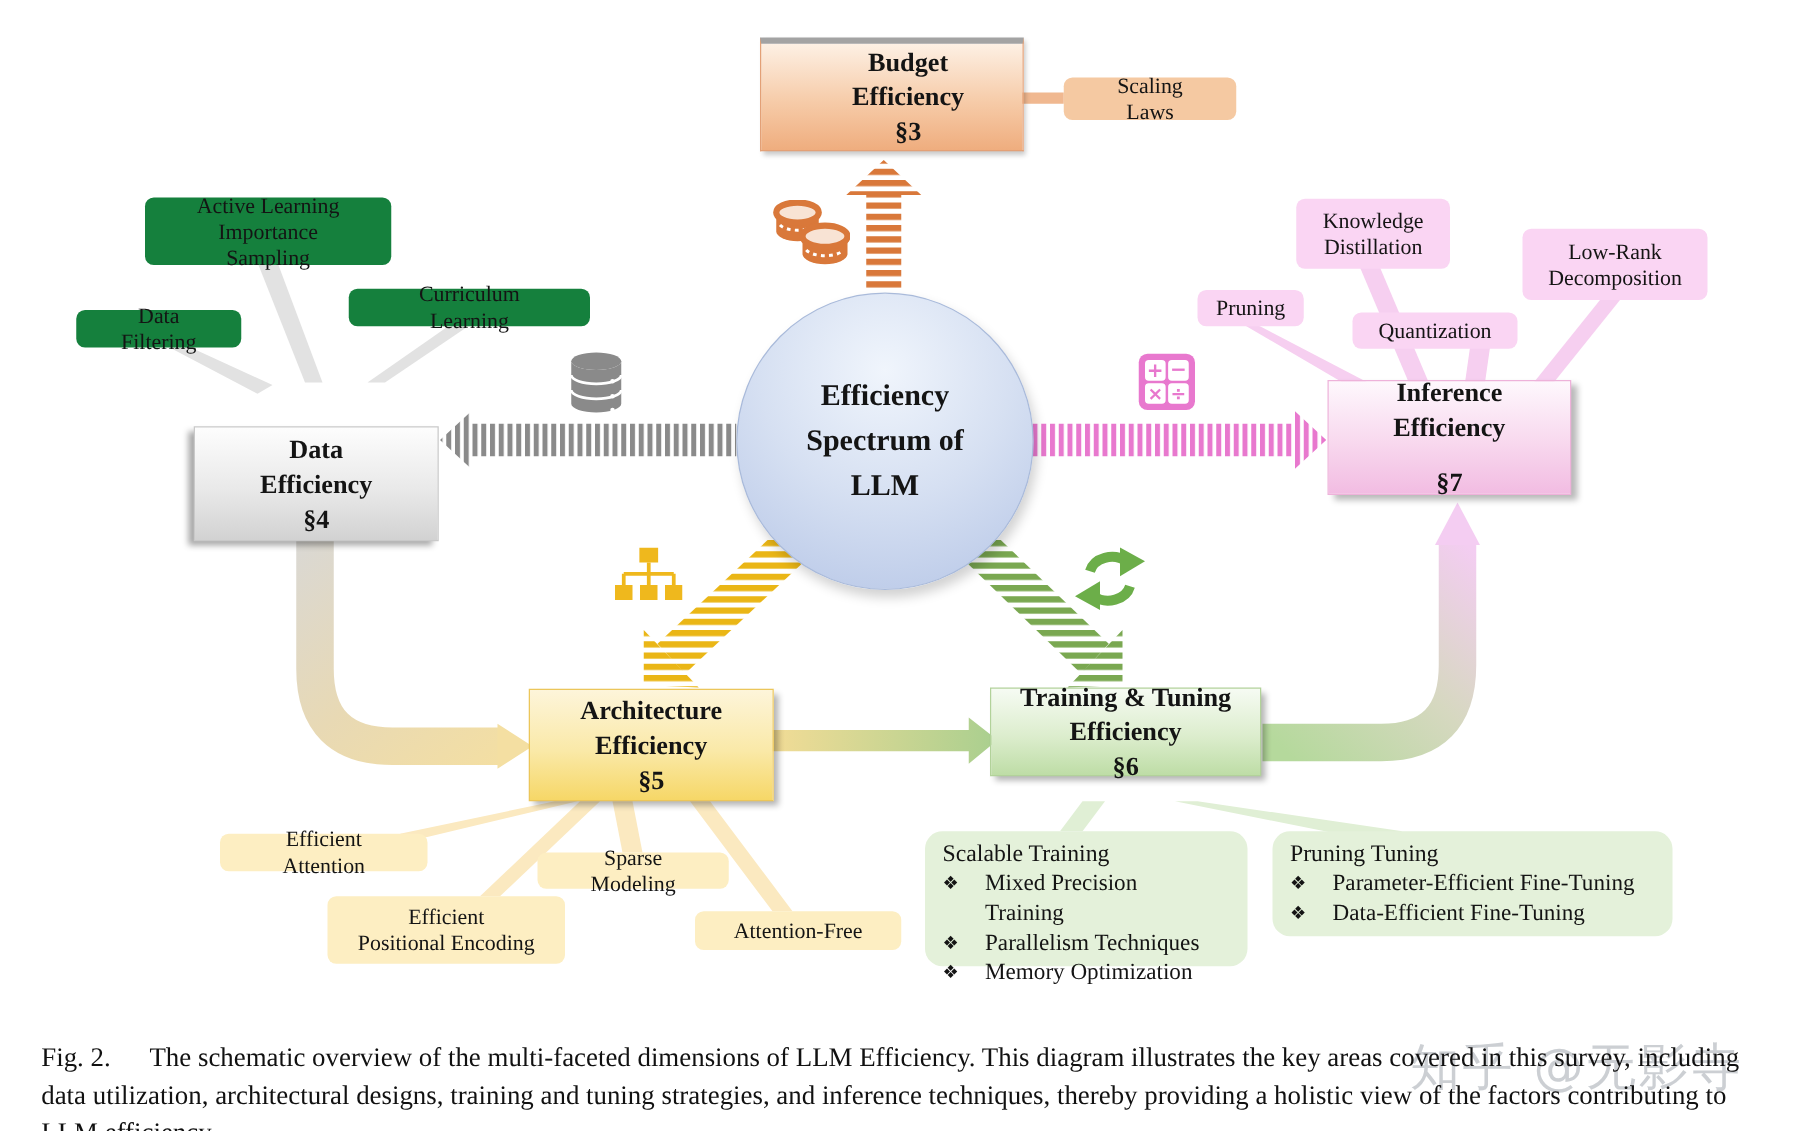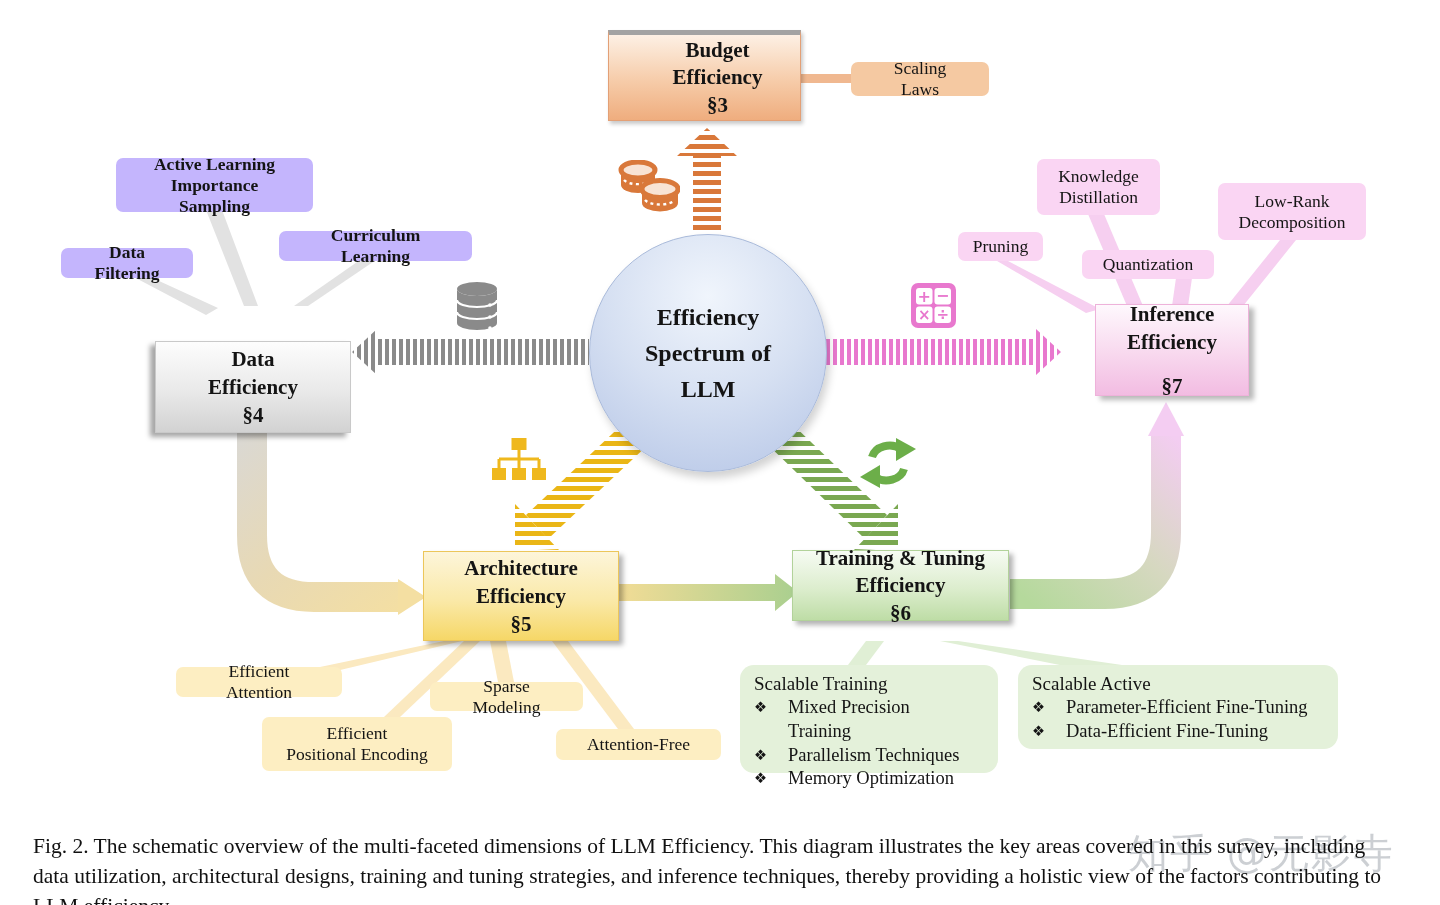--- a/index.html
+++ b/index.html
@@ -12,7 +12,7 @@
         justify-content:center;text-align:center;font-weight:bold;color:#141414;box-sizing:border-box;}
   .node .t{font-size:21px;line-height:1.32;white-space:pre-line;}
   .node .s{font-size:21px;line-height:1.25;}
-  .node-budget{left:608px;top:30px;width:193px;height:91px;
+  .node-budget{left:608px;top:30px;width:211px;height:91px;
         background:linear-gradient(180deg,#fdf0e4 0%,#f6cba8 55%,#efad7e 100%);
         border:1px solid #e3a076;border-top:5px solid #a3a3a3;box-shadow:2px 3px 4px rgba(0,0,0,.22);padding-left:26px;}
   .node-data{left:155px;top:304px;width:196px;height:92px;

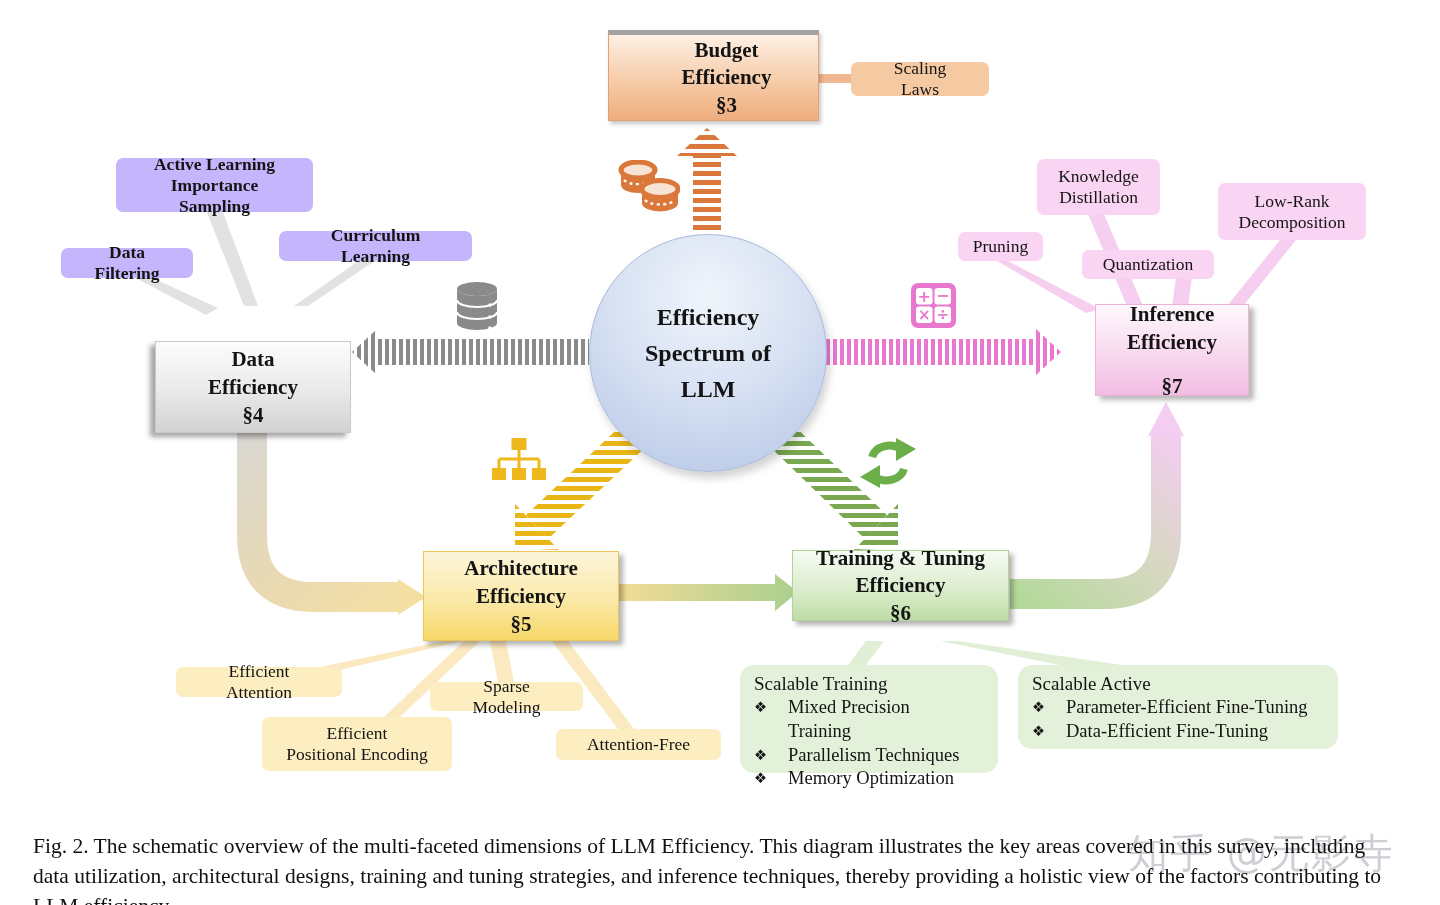--- a/index.html
+++ b/index.html
@@ -39,7 +39,7 @@
   .leaf{position:absolute;z-index:2;border-radius:7px;display:flex;align-items:center;justify-content:center;
         text-align:center;font-size:17.5px;line-height:1.2;color:#141414;padding:2px 24px;box-sizing:border-box;
         white-space:pre-line;}
-  .leaf-gray{background:#c4b5fd;font-weight:bold;}
+  .leaf-gray{background:#15803d;}
   .leaf-orange{background:#f5c9a2;}
   .leaf-pink{background:#fad5f3;}
   .leaf-yellow{background:#fdeec2;}

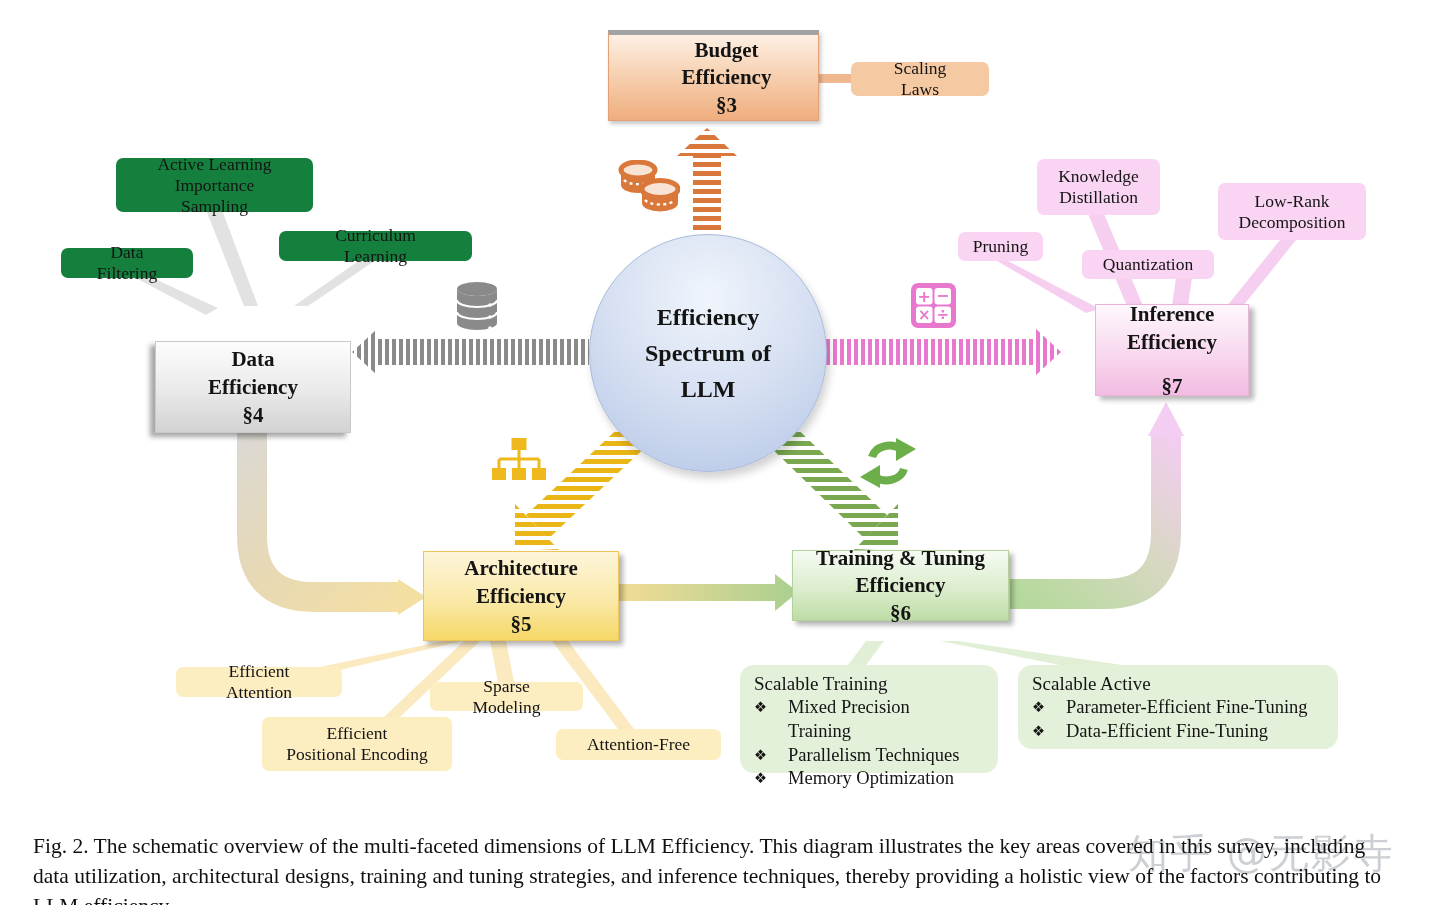--- a/index.html
+++ b/index.html
@@ -18,7 +18,7 @@
   .node-data{left:155px;top:304px;width:196px;height:92px;
         background:linear-gradient(180deg,#fdfdfd 0%,#e9e9e9 55%,#d2d2d2 100%);
         border:1px solid #c9c9c9;box-shadow:-5px 4px 5px rgba(0,0,0,.35);margin-top:37px;}
-  .node-inference{left:1095px;top:304px;width:154px;height:92px;
+  .node-inference{left:1062px;top:304px;width:195px;height:92px;
         background:linear-gradient(180deg,#fef8fd 0%,#f8d8ee 55%,#f2bce2 100%);
         border:1px solid #eeb2da;box-shadow:5px 4px 5px rgba(0,0,0,.28);gap:16px;}
   .node-architecture{left:423px;top:551px;width:196px;height:90px;

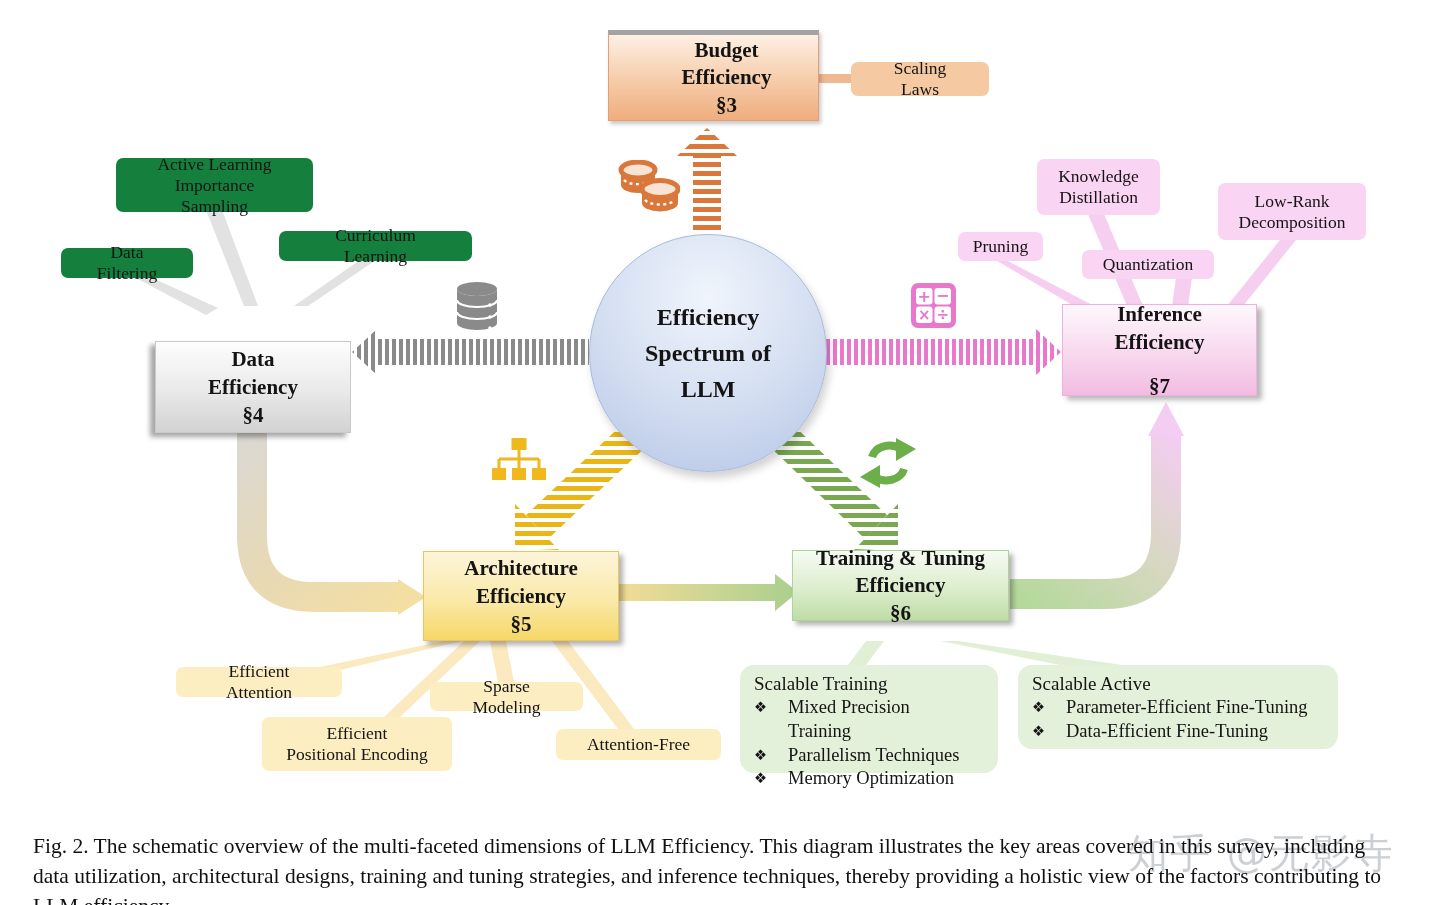--- a/index.html
+++ b/index.html
@@ -196,7 +196,7 @@
       </div>
   </div>
   <div class="panel" style="left:1018px;top:665px;width:320px;height:84px;">
-    <div class="ph">Scalable Active</div>
+    <div class="ph">Pruning Tuning</div>
     <div class="row">
       <span class="mk">❖</span>
       <span>Parameter-Efficient Fine-Tuning</span>

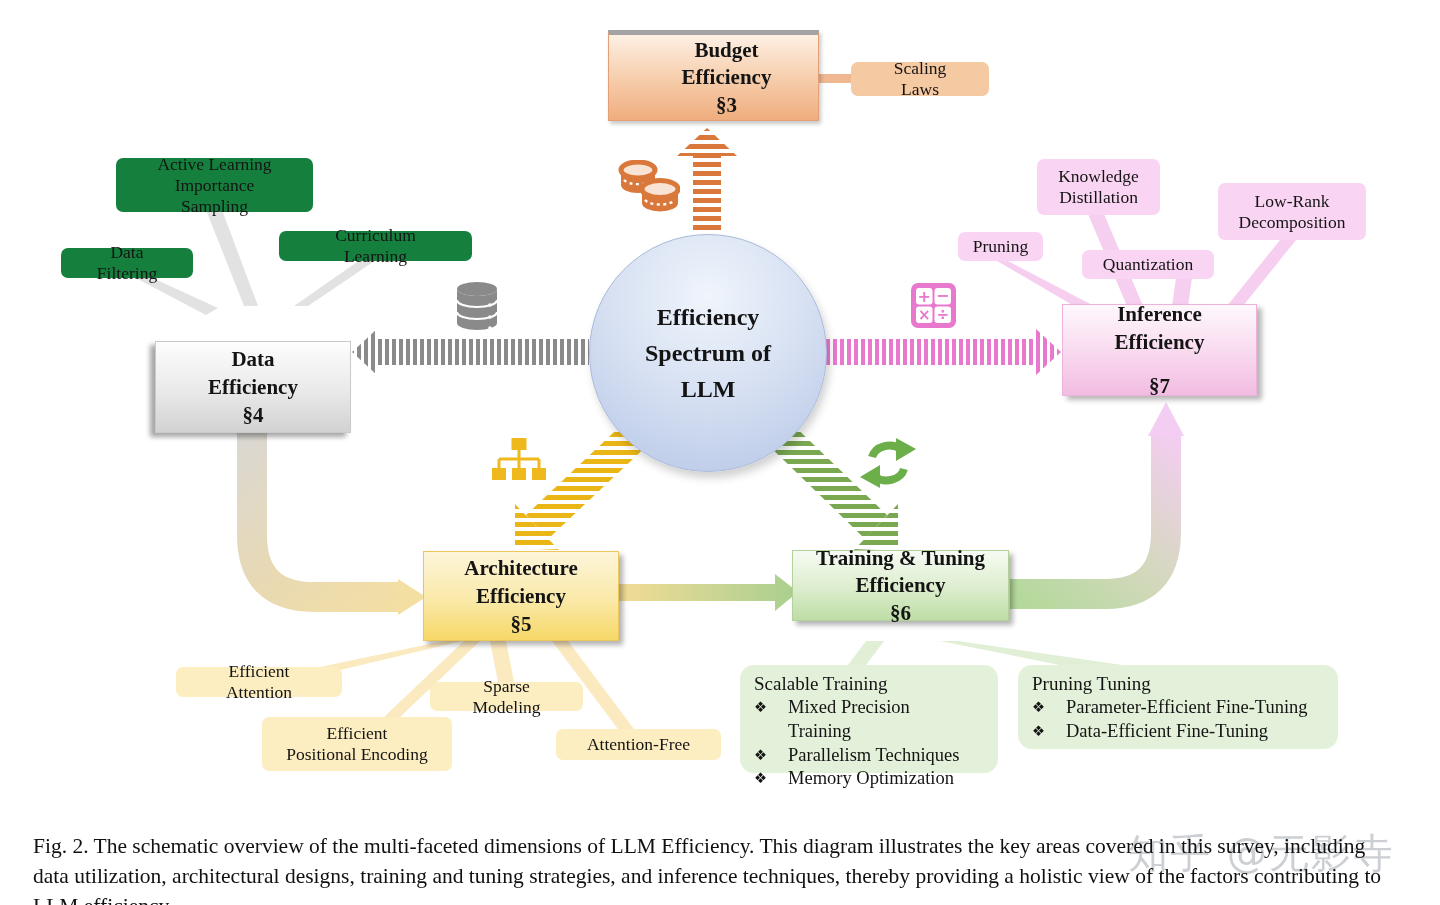--- a/index.html
+++ b/index.html
@@ -58,7 +58,7 @@
   .caption{position:absolute;z-index:2;left:33px;top:809px;width:1364px;
            font-size:21.5px;line-height:30px;color:#111;
            font-family:"Liberation Serif","DejaVu Serif",serif;}
-  .caption .lbl{margin-right:0;}
+  .caption .lbl{margin-right:26px;}
 
   .watermark{position:absolute;z-index:1;left:1128px;top:826px;font-family:"DejaVu Sans",sans-serif;
              font-size:40px;font-weight:normal;color:#9aa1a9;opacity:.5;letter-spacing:2px;white-space:nowrap;}

